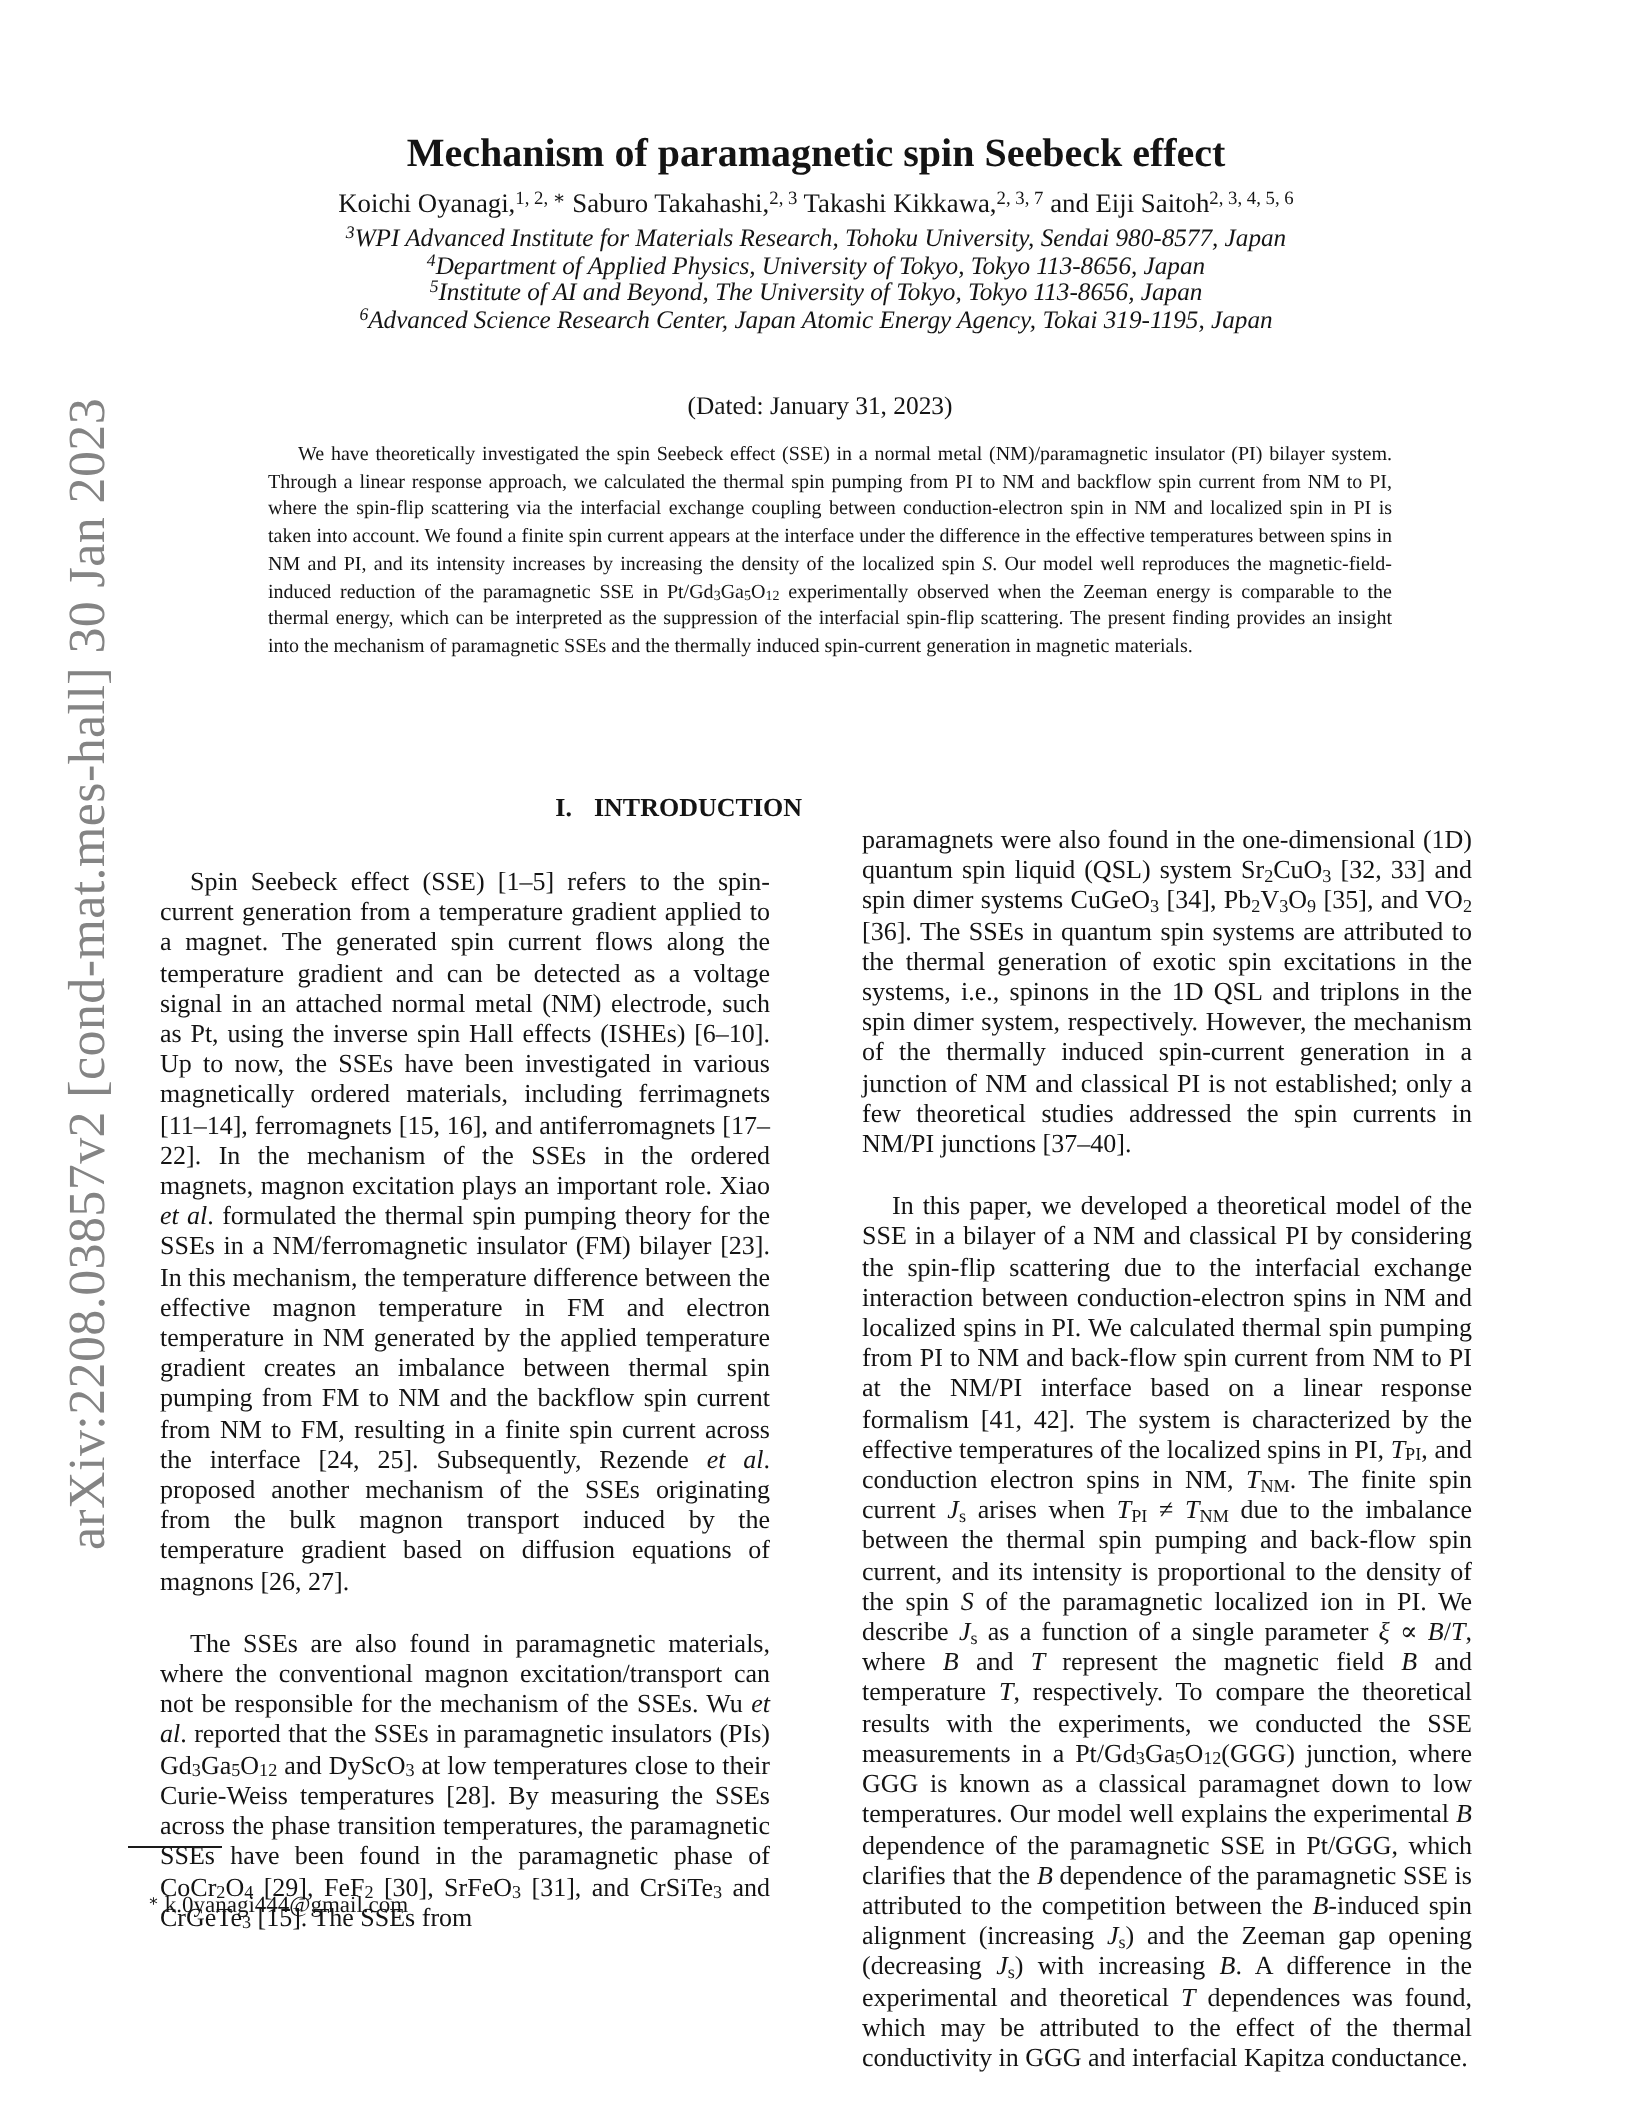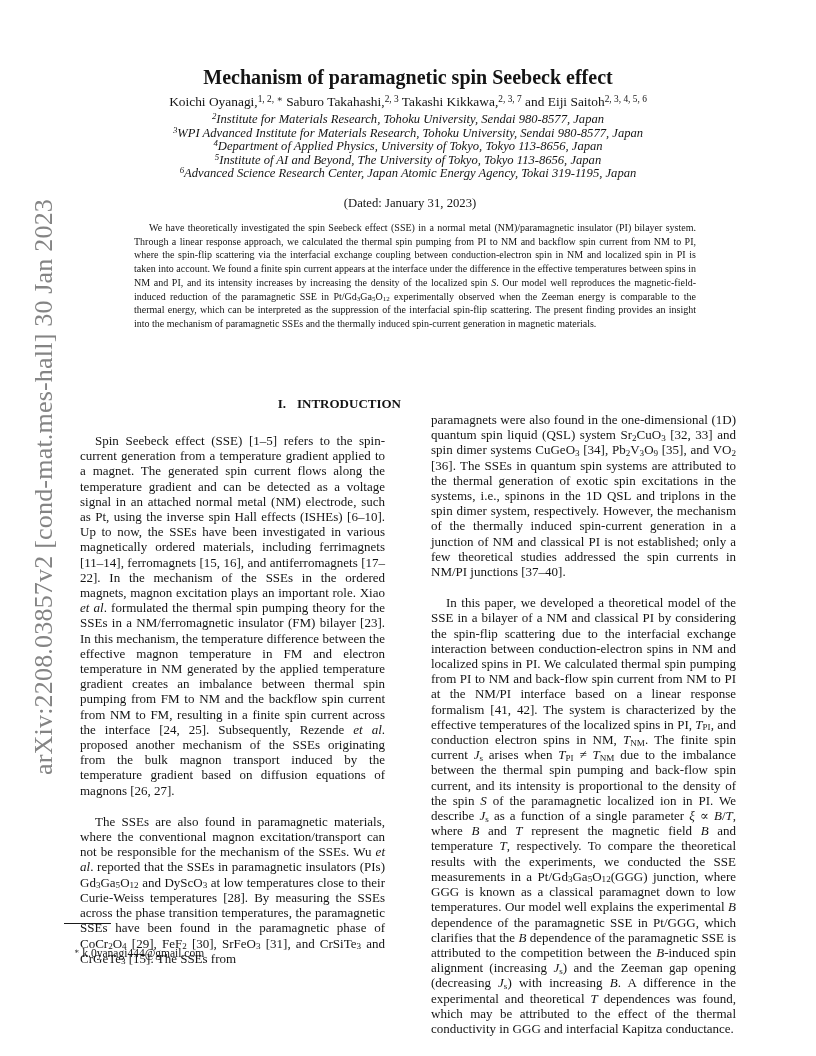--- a/index.html
+++ b/index.html
@@ -84,7 +84,6 @@
 <div class="authors">Koichi Oyanagi,<sup>1, 2, ∗</sup> Saburo Takahashi,<sup>2, 3</sup> Takashi Kikkawa,<sup>2, 3, 7</sup> and Eiji Saitoh<sup>2, 3, 4, 5, 6</sup></div>
 
 <div class="affiliations">
-  <div><sup>2</sup>Institute for Materials Research, Tohoku University, Sendai 980-8577, Japan</div>
   <div><sup>3</sup>WPI Advanced Institute for Materials Research, Tohoku University, Sendai 980-8577, Japan</div>
   <div><sup>4</sup>Department of Applied Physics, University of Tokyo, Tokyo 113-8656, Japan</div>
   <div><sup>5</sup>Institute of AI and Beyond, The University of Tokyo, Tokyo 113-8656, Japan</div>

